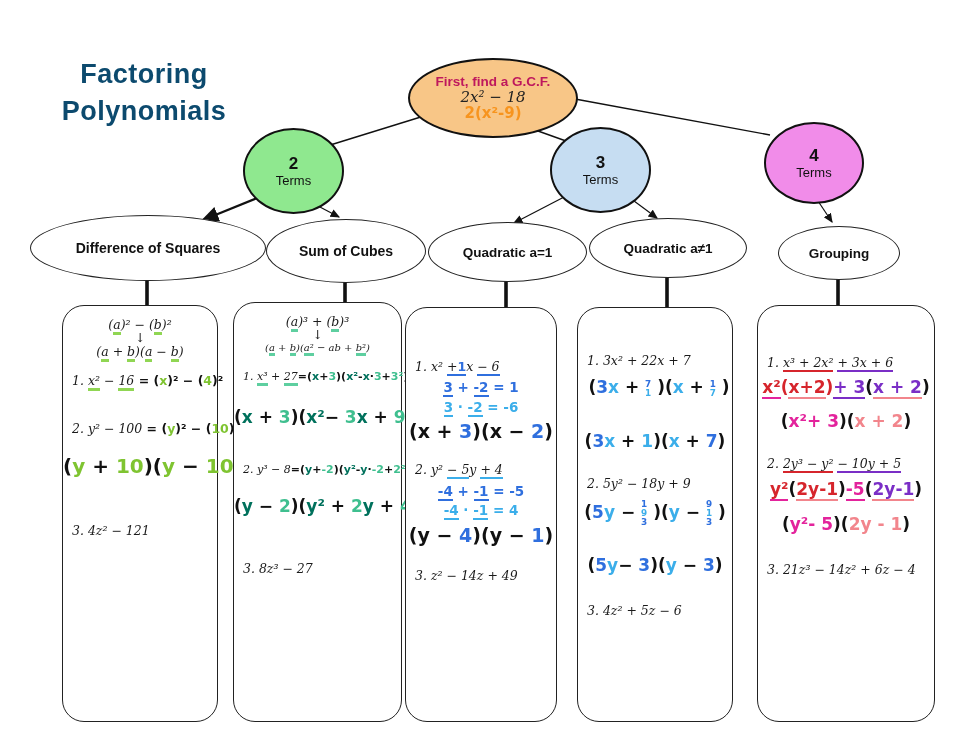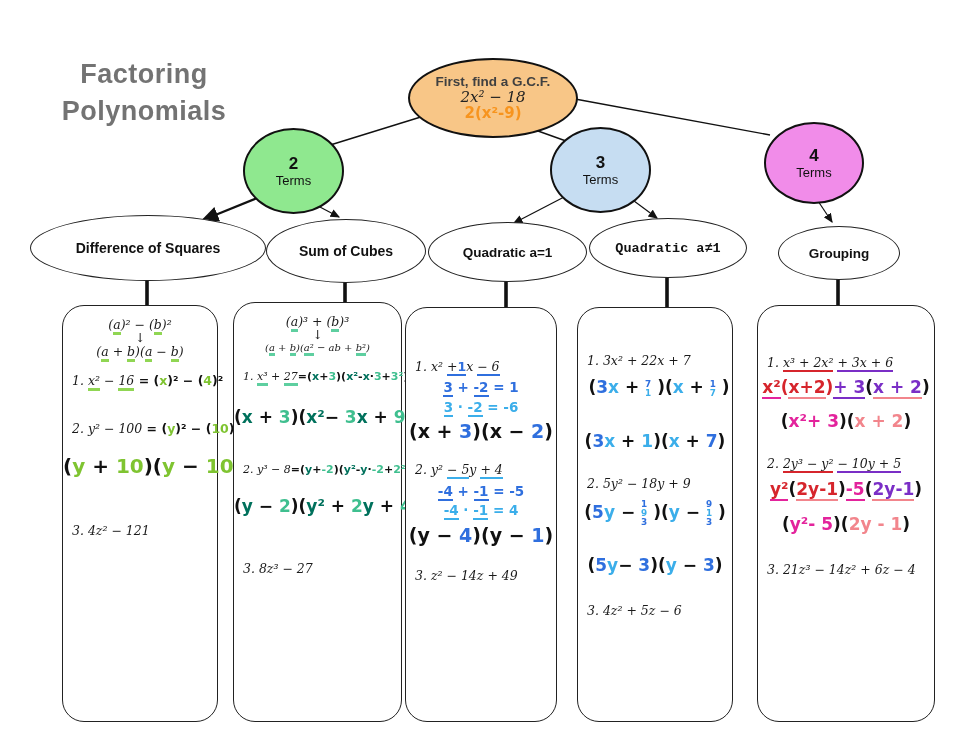--- a/index.html
+++ b/index.html
@@ -8,7 +8,7 @@
   .wires{position:absolute;left:0;top:0;width:978px;height:756px;}
 
   .title{position:absolute;left:28px;top:56px;width:232px;text-align:center;
-         font-size:27px;font-weight:700;color:#737373;line-height:37px;letter-spacing:.5px;}
+         font-size:27px;font-weight:700;color:#0c4a6e;line-height:37px;letter-spacing:.5px;}
 
   .node{position:absolute;border:2px solid #111;border-radius:50%;
         display:flex;flex-direction:column;align-items:center;justify-content:center;text-align:center;}

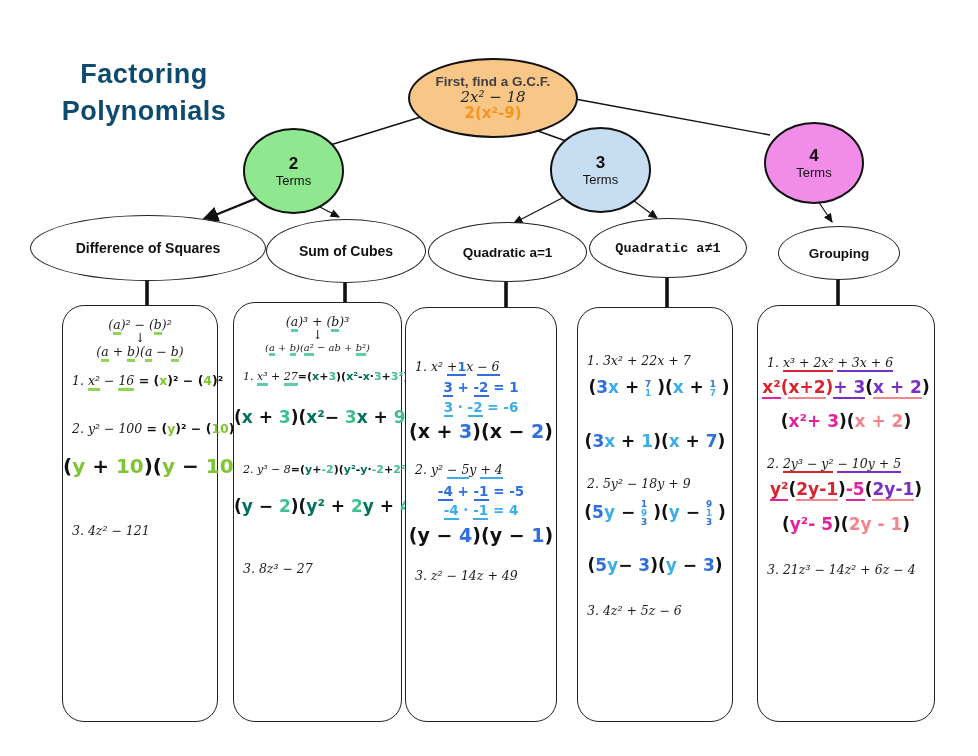--- a/index.html
+++ b/index.html
@@ -13,7 +13,7 @@
   .node{position:absolute;border:2px solid #111;border-radius:50%;
         display:flex;flex-direction:column;align-items:center;justify-content:center;text-align:center;}
   .root{left:408px;top:58px;width:166px;height:76px;}
-  .root-head{font-size:13.5px;font-weight:700;color:#404040;}
+  .root-head{font-size:13.5px;font-weight:700;color:#be185d;}
   .root-expr{font-family:"DejaVu Serif",serif;font-style:italic;font-size:15px;color:#222;margin-top:-1px;}
   .root-hw{font-size:15px;font-weight:700;margin-top:-2px;}
 

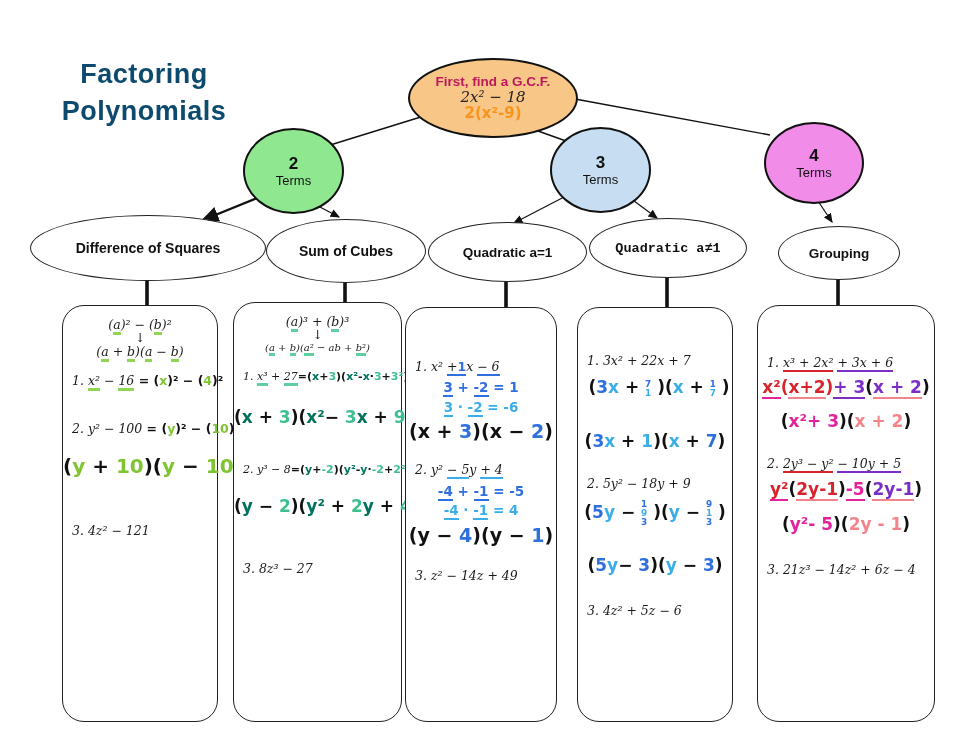--- a/index.html
+++ b/index.html
@@ -128,7 +128,7 @@
     <div class="lbl" style="font-size:13.5px;">Quadratic a=1</div>
   </div>
   <div class="node leaf" style="left:589px;top:218px;width:156px;height:58px;">
-    <div class="lbl" style="font-size:13.5px;font-family:Liberation Mono, monospace;">Quadratic a≠1</div>
+    <div class="lbl" style="font-size:13.5px;">Quadratic a≠1</div>
   </div>
   <div class="node leaf" style="left:778px;top:226px;width:120px;height:52px;">
     <div class="lbl" style="font-size:13.5px;">Grouping</div>

